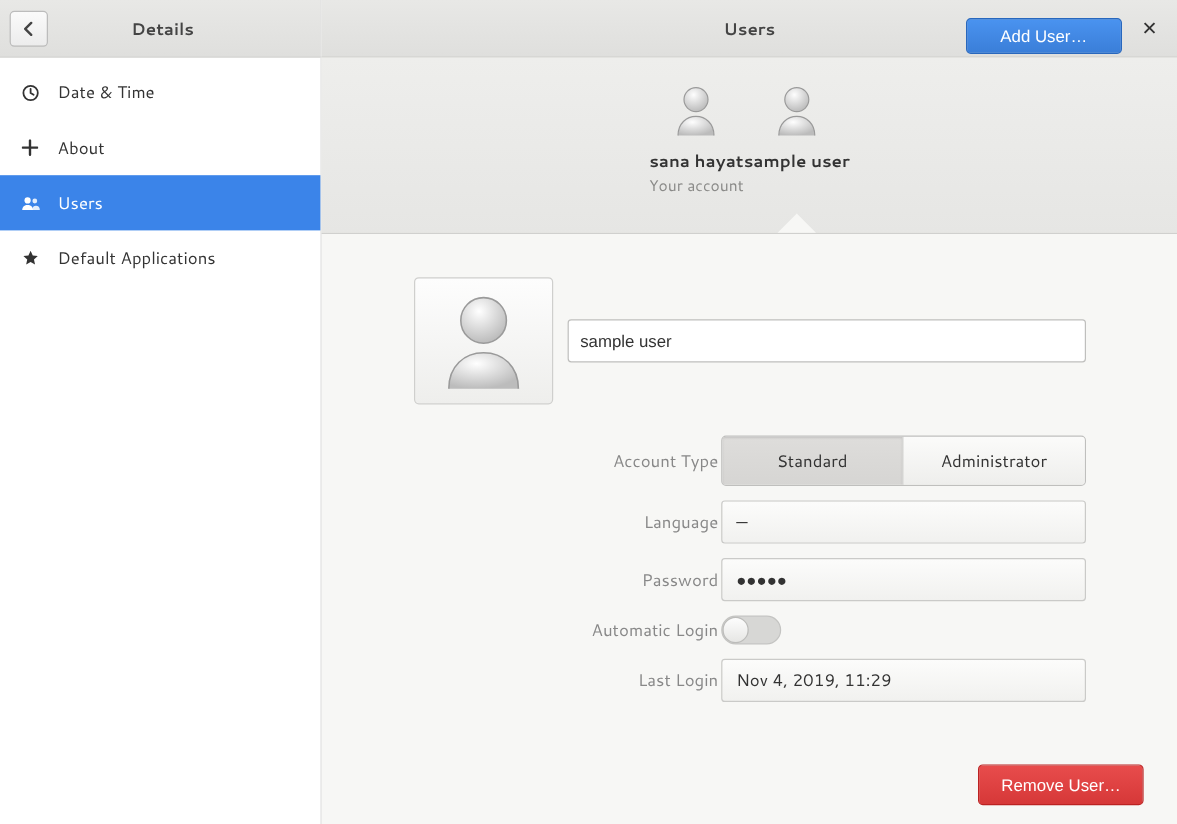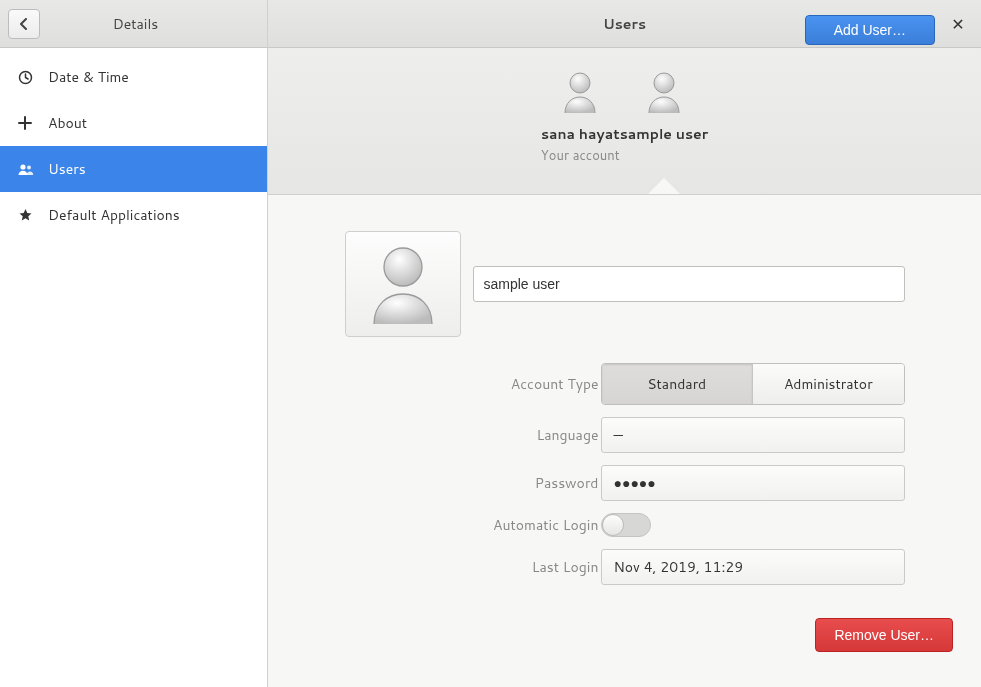--- a/index.html
+++ b/index.html
@@ -28,7 +28,7 @@
 }
 .sidebar-title {
   position: absolute; left: 4px; right: 0; text-align: center;
-  font-weight: 400; color: #444; pointer-events: none;
+  font-weight: 700; color: #444; pointer-events: none;
 }
 .sidebar-items { flex: 1; background: #fff; padding-top: 6px; }
 .sidebar-item {

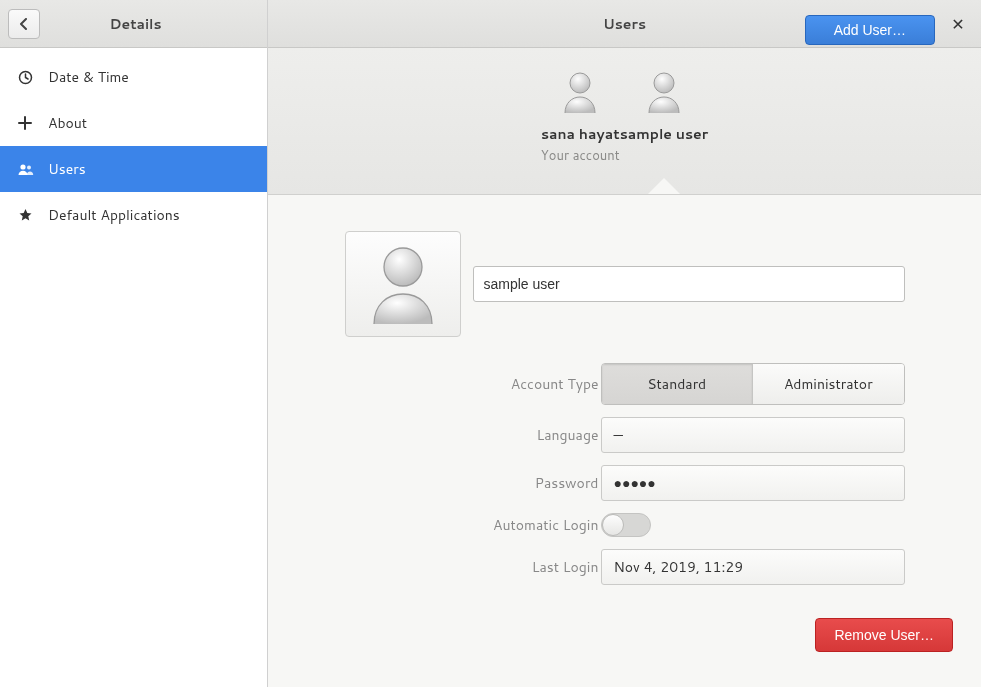--- a/index.html
+++ b/index.html
@@ -112,7 +112,7 @@
   border: 1px solid #bcbcba; position: absolute; top: 0; left: 0;
 }
 .remove-btn {
-  position: absolute; right: 28px; bottom: 35px;
+  position: absolute; right: 28px; bottom: 16px;
   background: linear-gradient(#e84c4c,#d63838); color: #fff;
   border: 1px solid #b22; border-radius: 4px; padding: 8px 18px;
   font-size: 14px; cursor: pointer; margin-left: 37px;

